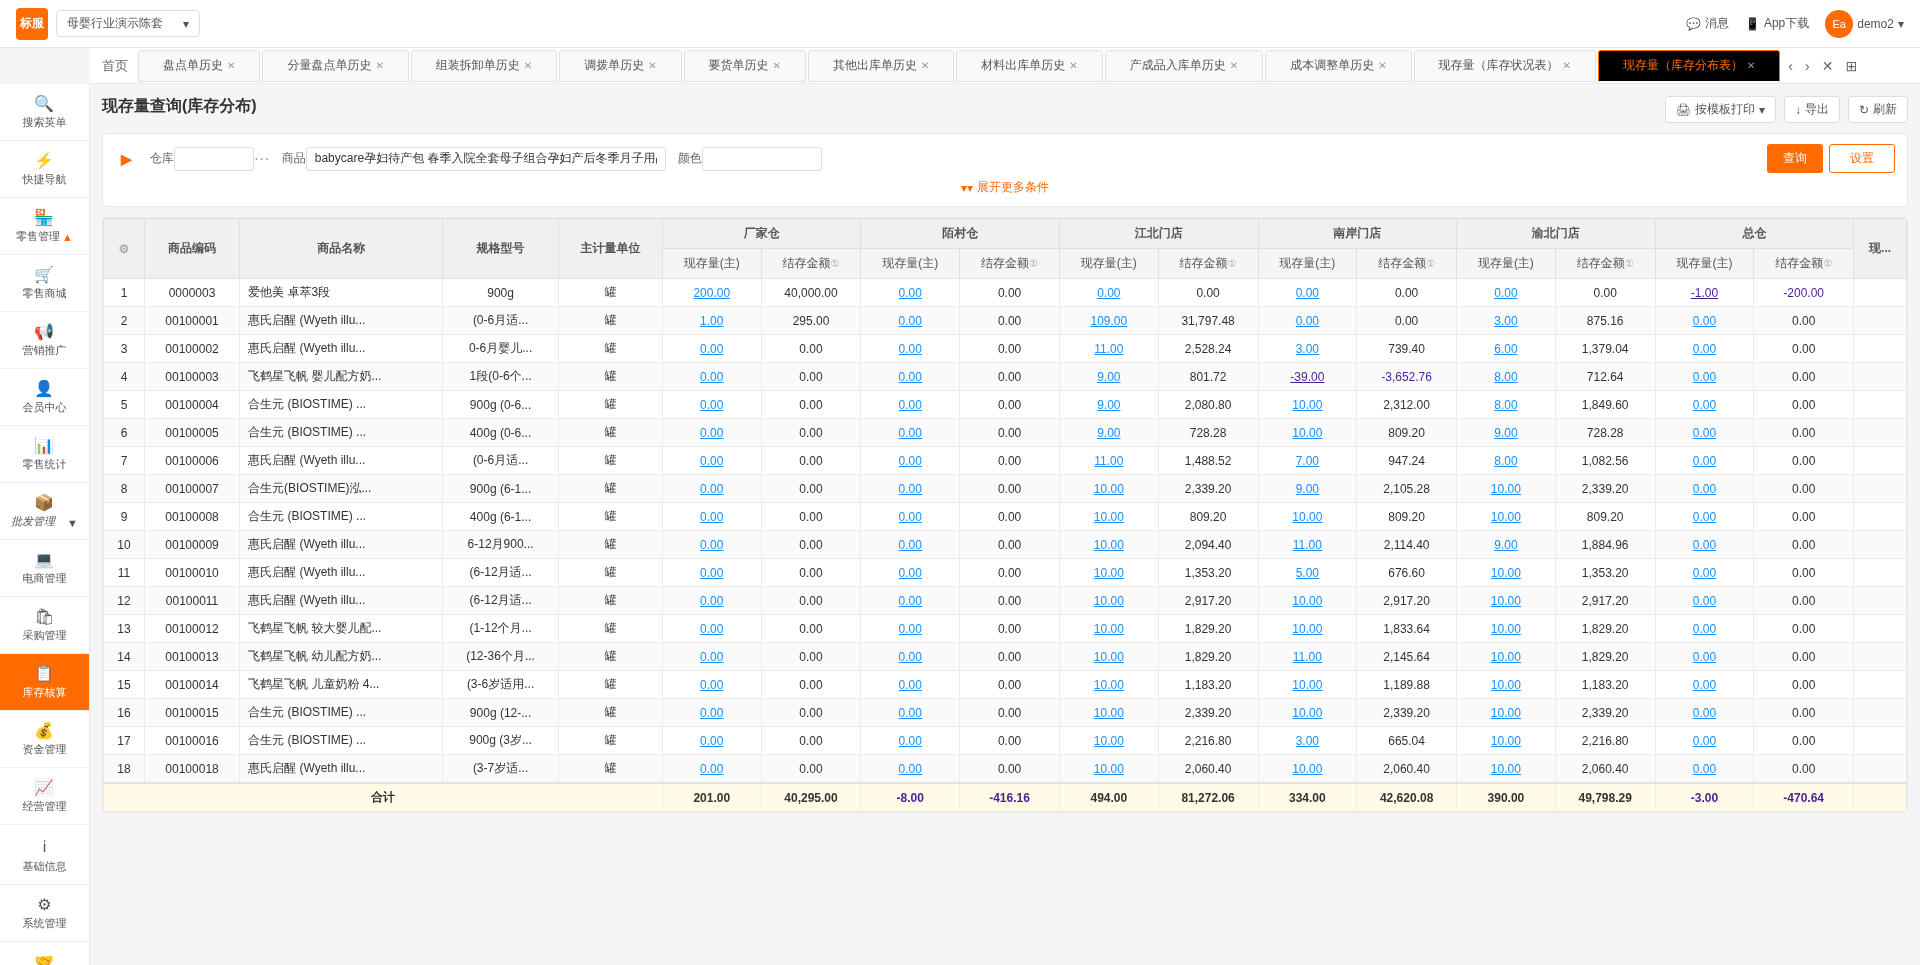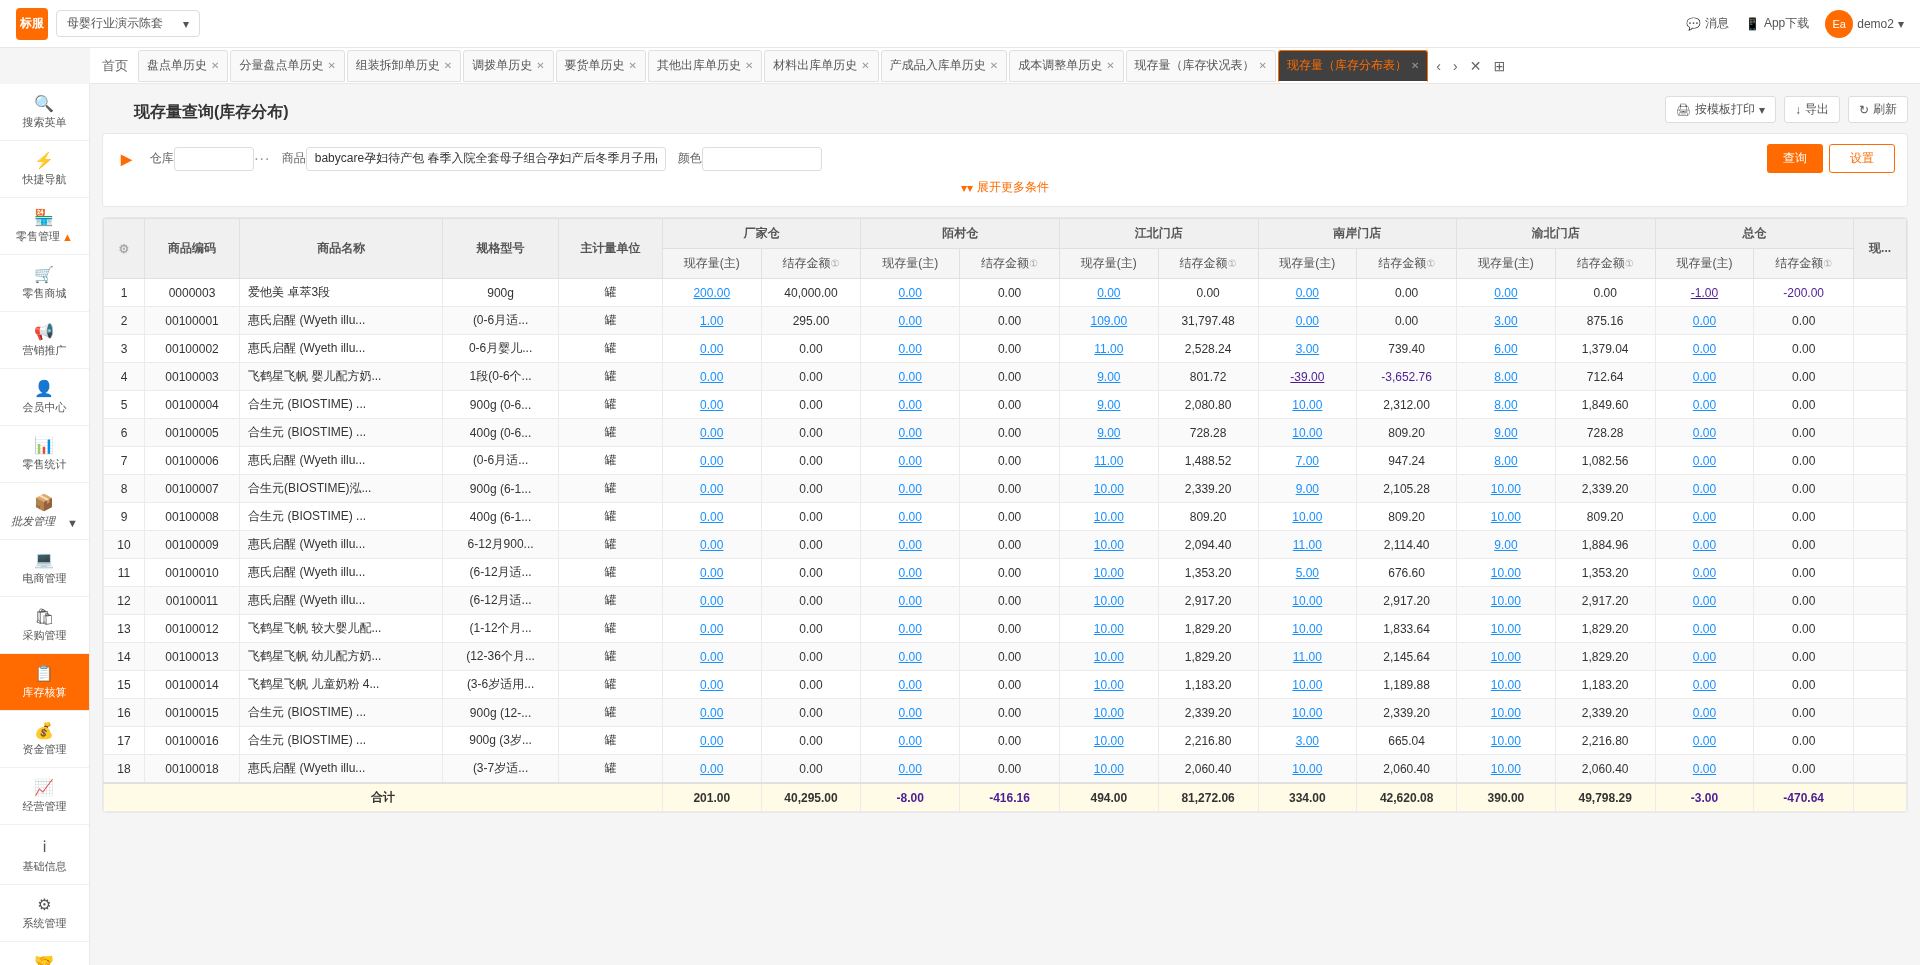--- a/index.html
+++ b/index.html
@@ -37,7 +37,7 @@
     }
     .tab-item {
       height: 32px;
-      padding: 0 8px;
+      padding: 0 24px;
       display: flex;
       align-items: center;
       gap: 4px;

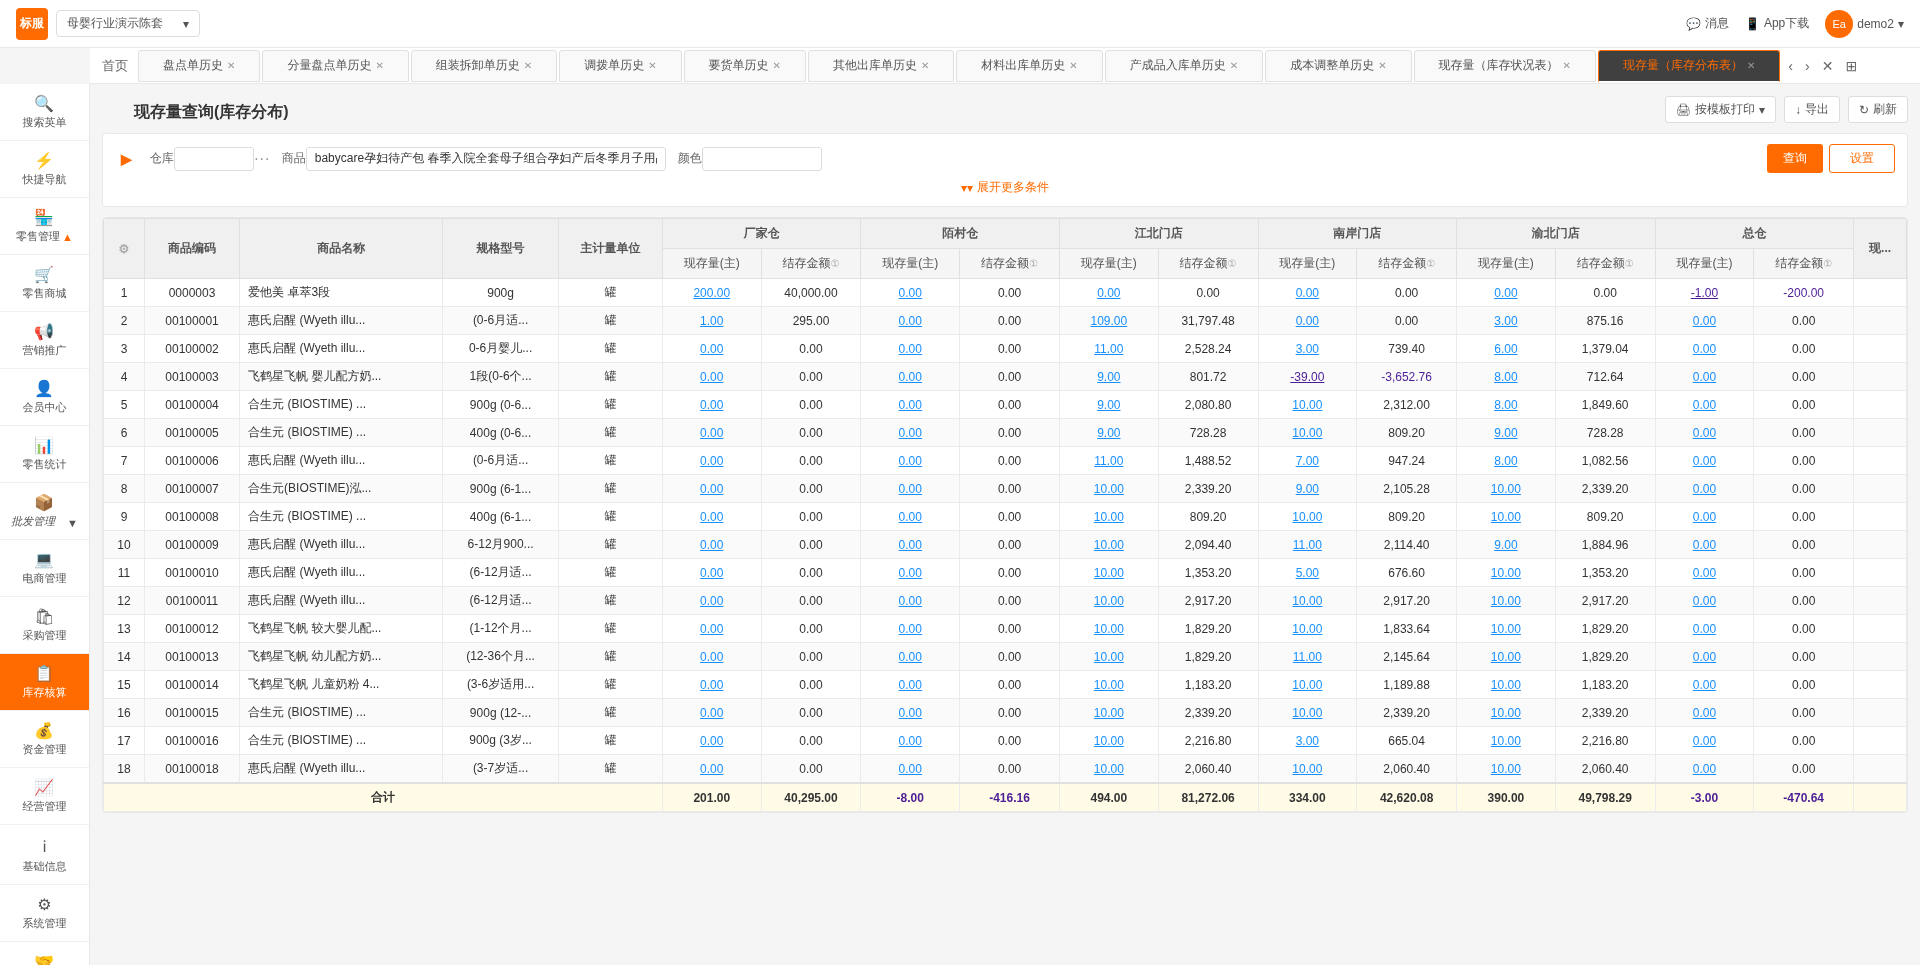--- a/index.html
+++ b/index.html
@@ -51,7 +51,7 @@
       background: #f9f9f9;
     }
     .tab-item.active {
-      background: #404040;
+      background: #000000;
       color: #ff6b00;
       border-color: #ff6b00;
       border-bottom: 1px solid #fff;

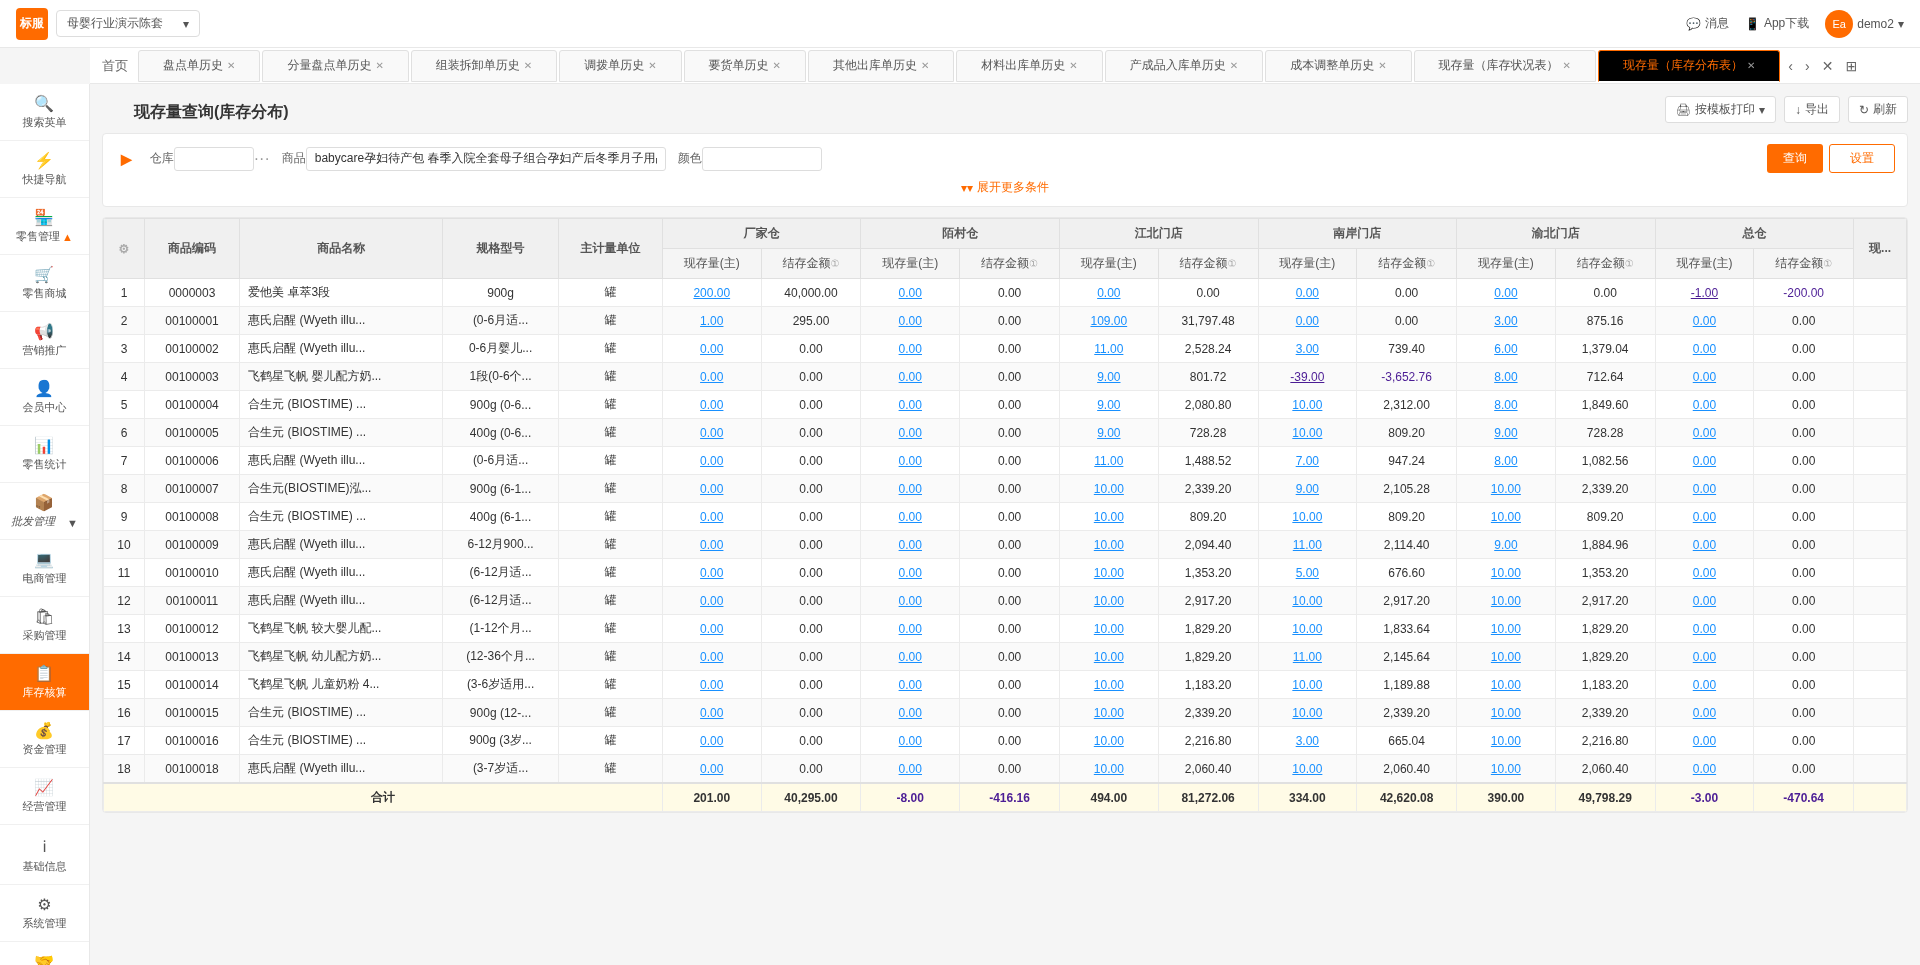--- a/index.html
+++ b/index.html
@@ -90,10 +90,9 @@
     
     .page-header {
       display: flex;
-      align-items: flex-end;
+      align-items: flex-start;
       justify-content: space-between;
       margin-bottom: 10px;
-      margin-left: 32px;
     }
     .page-title { font-size: 16px; font-weight: bold; color: #333; }
     .header-actions { display: flex; align-items: center; gap: 8px; }

